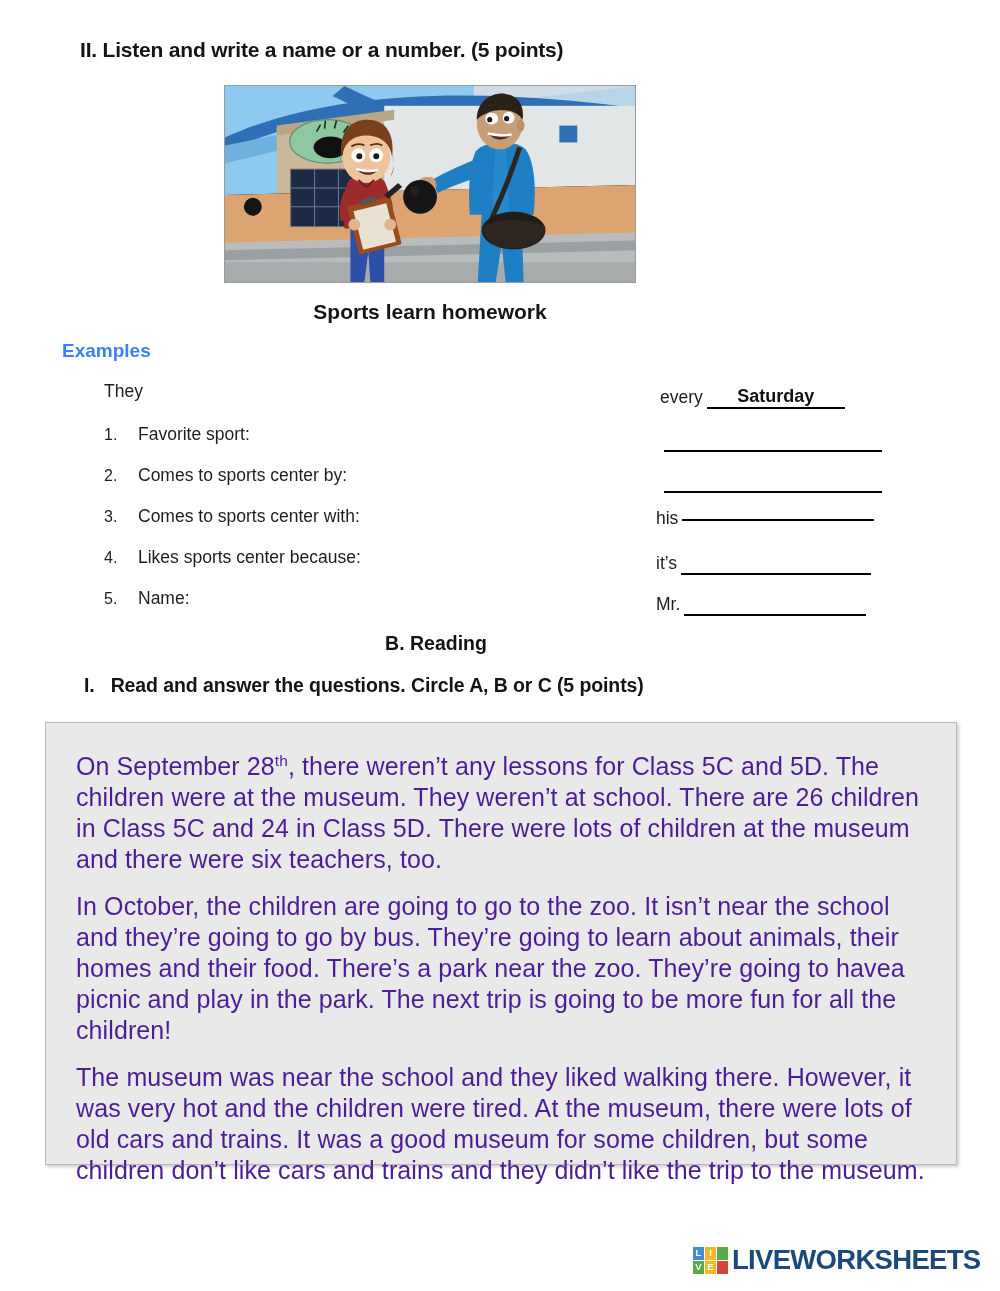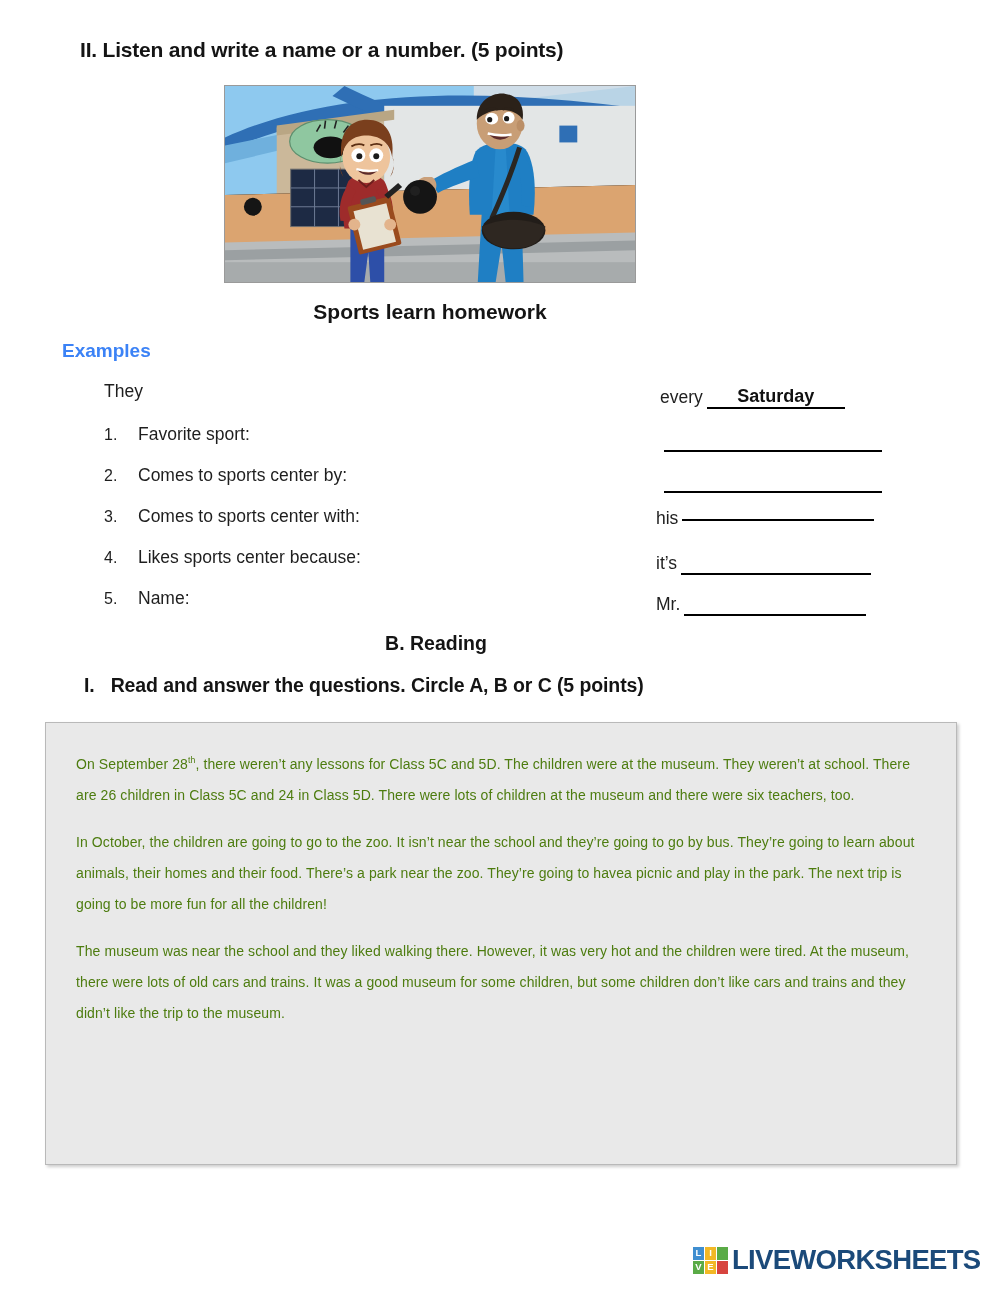--- a/index.html
+++ b/index.html
@@ -157,9 +157,9 @@
   .report-title .subject { font-size: 17px; }
 
   .report-para {
-    font-size: 14px;
+    font-size: 25px;
     line-height: 31px;
-    color: #4d7c0f;
+    color: #4c1d95;
     margin: 0 0 16px 0;
     letter-spacing: 0.1px;
     max-width: 850px;

